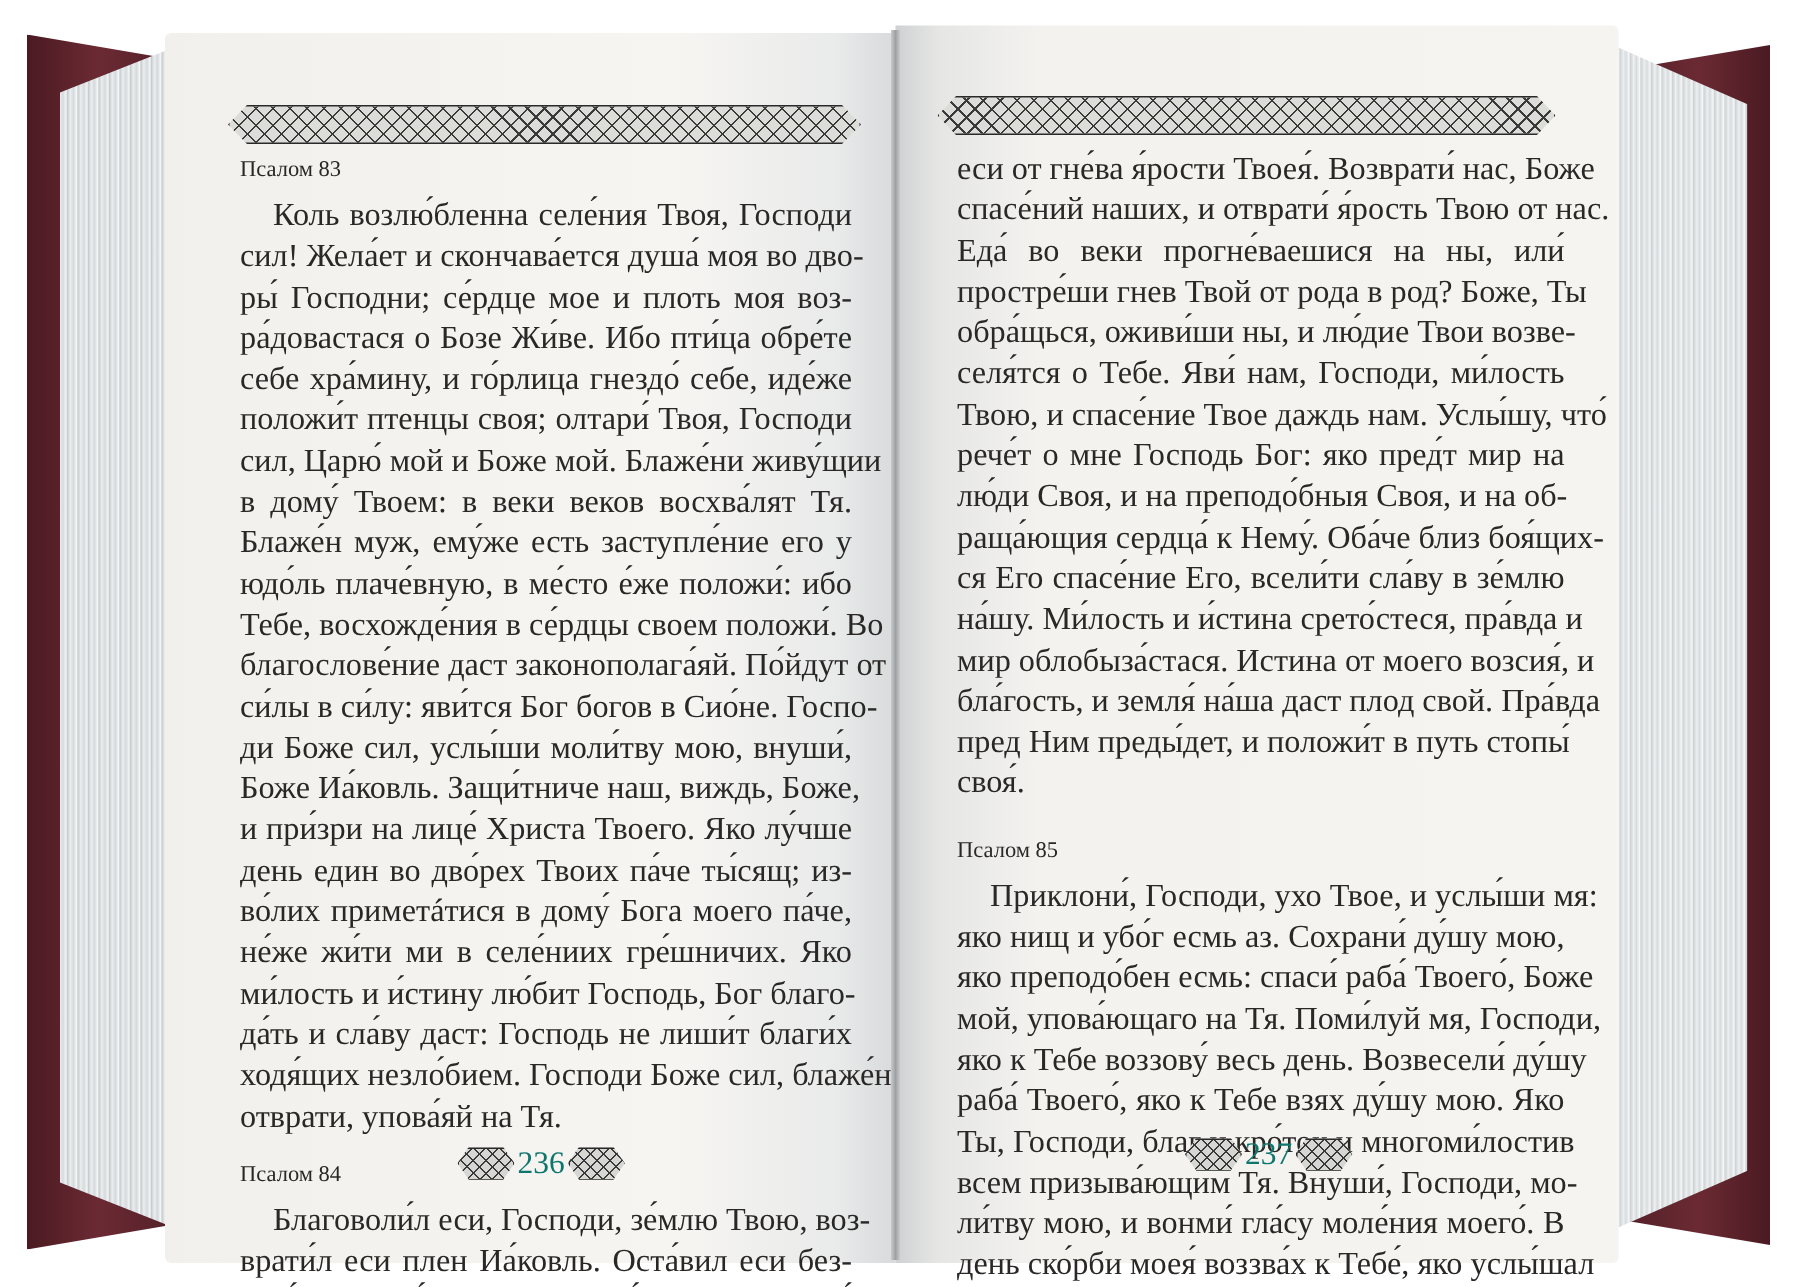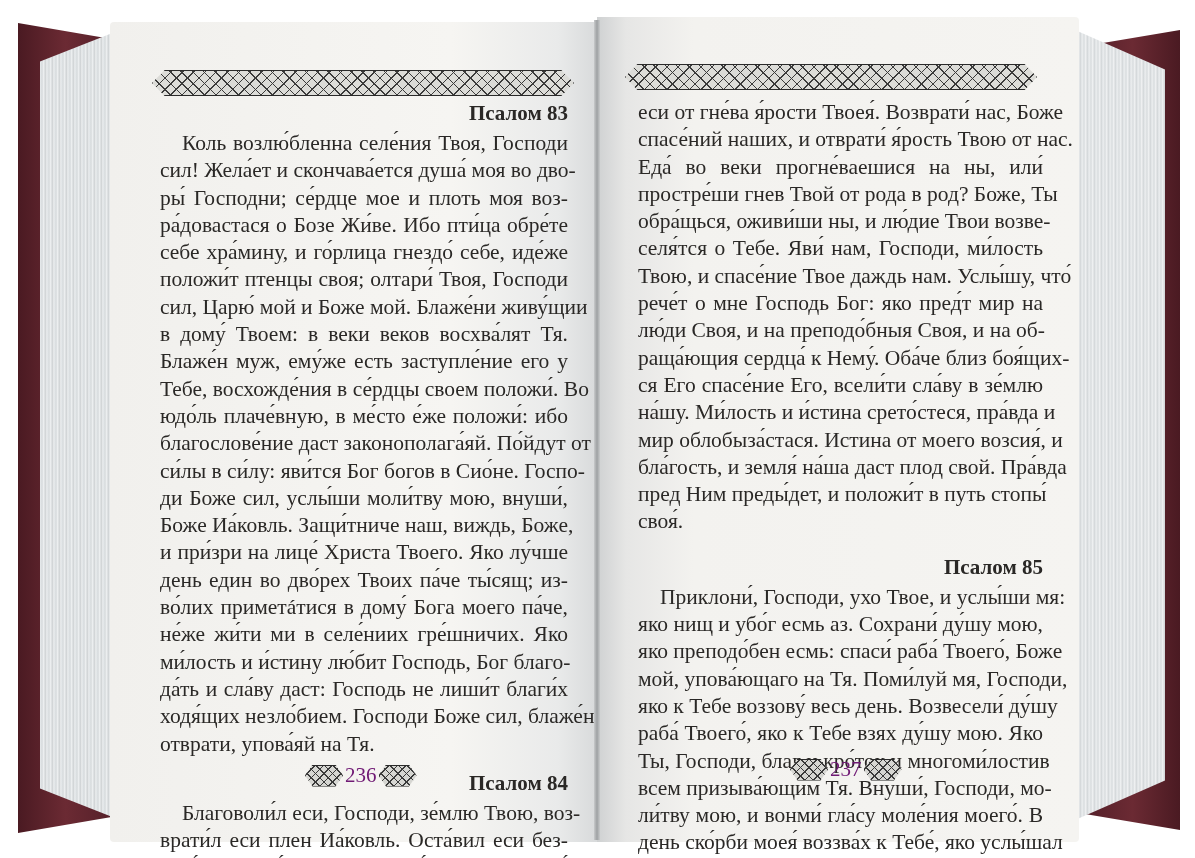--- a/index.html
+++ b/index.html
@@ -71,7 +71,7 @@
   .text-block .line.last { text-align-last:left; }
   .text-block .line.indent { padding-left:22px; }
   .psalm-title {
-    display:block; text-align:right; font-weight:bold; font-size:21px; line-height:34px;
+    display:block; text-align:left; font-weight:normal; font-size:15px; line-height:34px;
   }
   .page-number {
     position:absolute; font-size:21px; color:#701a75; display:flex; align-items:center; gap:2px;

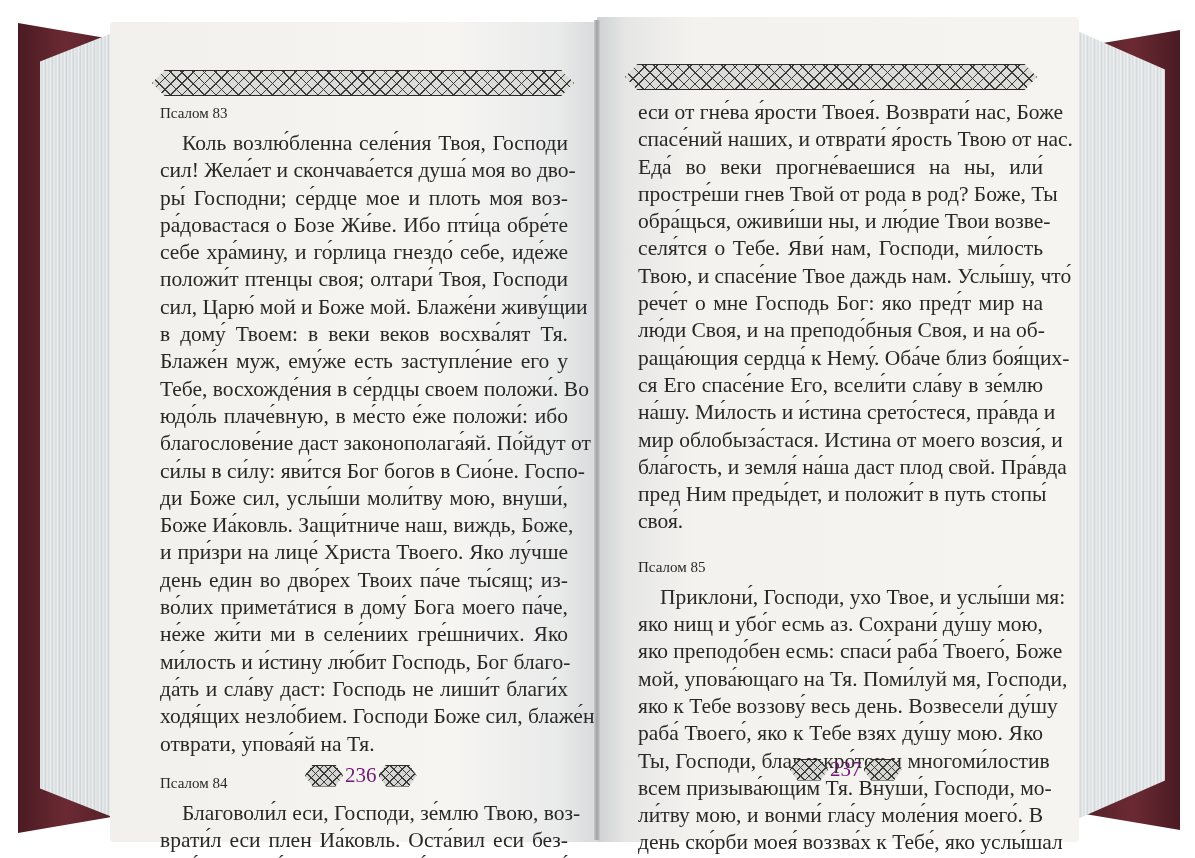--- a/index.html
+++ b/index.html
@@ -100,8 +100,8 @@
       <span class="line">сил, Царю́ мой и Боже мой. Блаже́ни живу́щии</span>
       <span class="line">в дому́ Твоем: в веки веков восхва́лят Тя.</span>
       <span class="line">Блаже́н муж, ему́же есть заступле́ние его у</span>
+      <span class="line">юдо́ль плаче́вную, в ме́сто е́же положи́: ибо</span>
       <span class="line">Тебе, восхожде́ния в се́рдцы своем положи́. Во</span>
-      <span class="line">юдо́ль плаче́вную, в ме́сто е́же положи́: ибо</span>
       <span class="line">благослове́ние даст законополага́яй. По́йдут от</span>
       <span class="line">си́лы в си́лу: яви́тся Бог богов в Сио́не. Госпо-</span>
       <span class="line">ди Боже сил, услы́ши моли́тву мою, внуши́,</span>

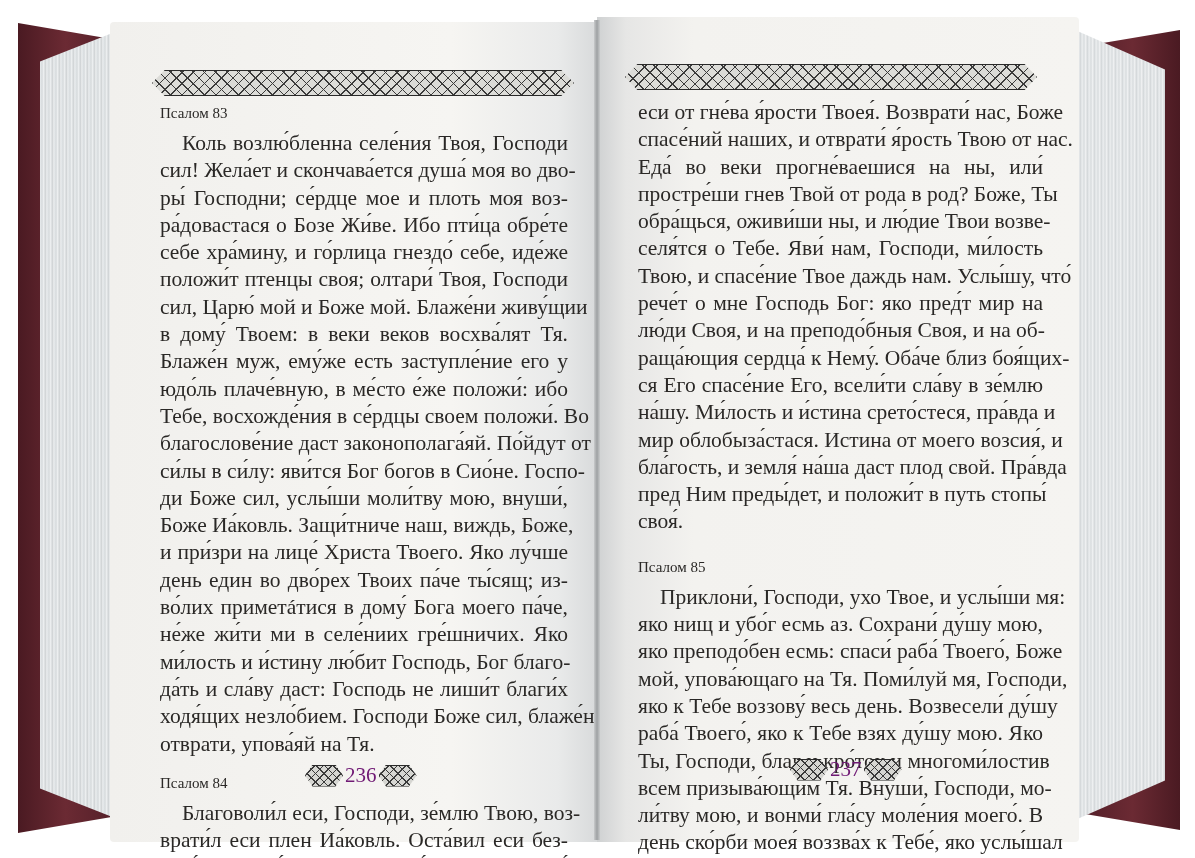--- a/index.html
+++ b/index.html
@@ -74,7 +74,7 @@
     display:block; text-align:left; font-weight:normal; font-size:15px; line-height:34px;
   }
   .page-number {
-    position:absolute; font-size:21px; color:#701a75; display:flex; align-items:center; gap:2px;
+    position:absolute; font-size:21px; color:#0f766e; display:flex; align-items:center; gap:2px;
   }
 </style>
 </head>

